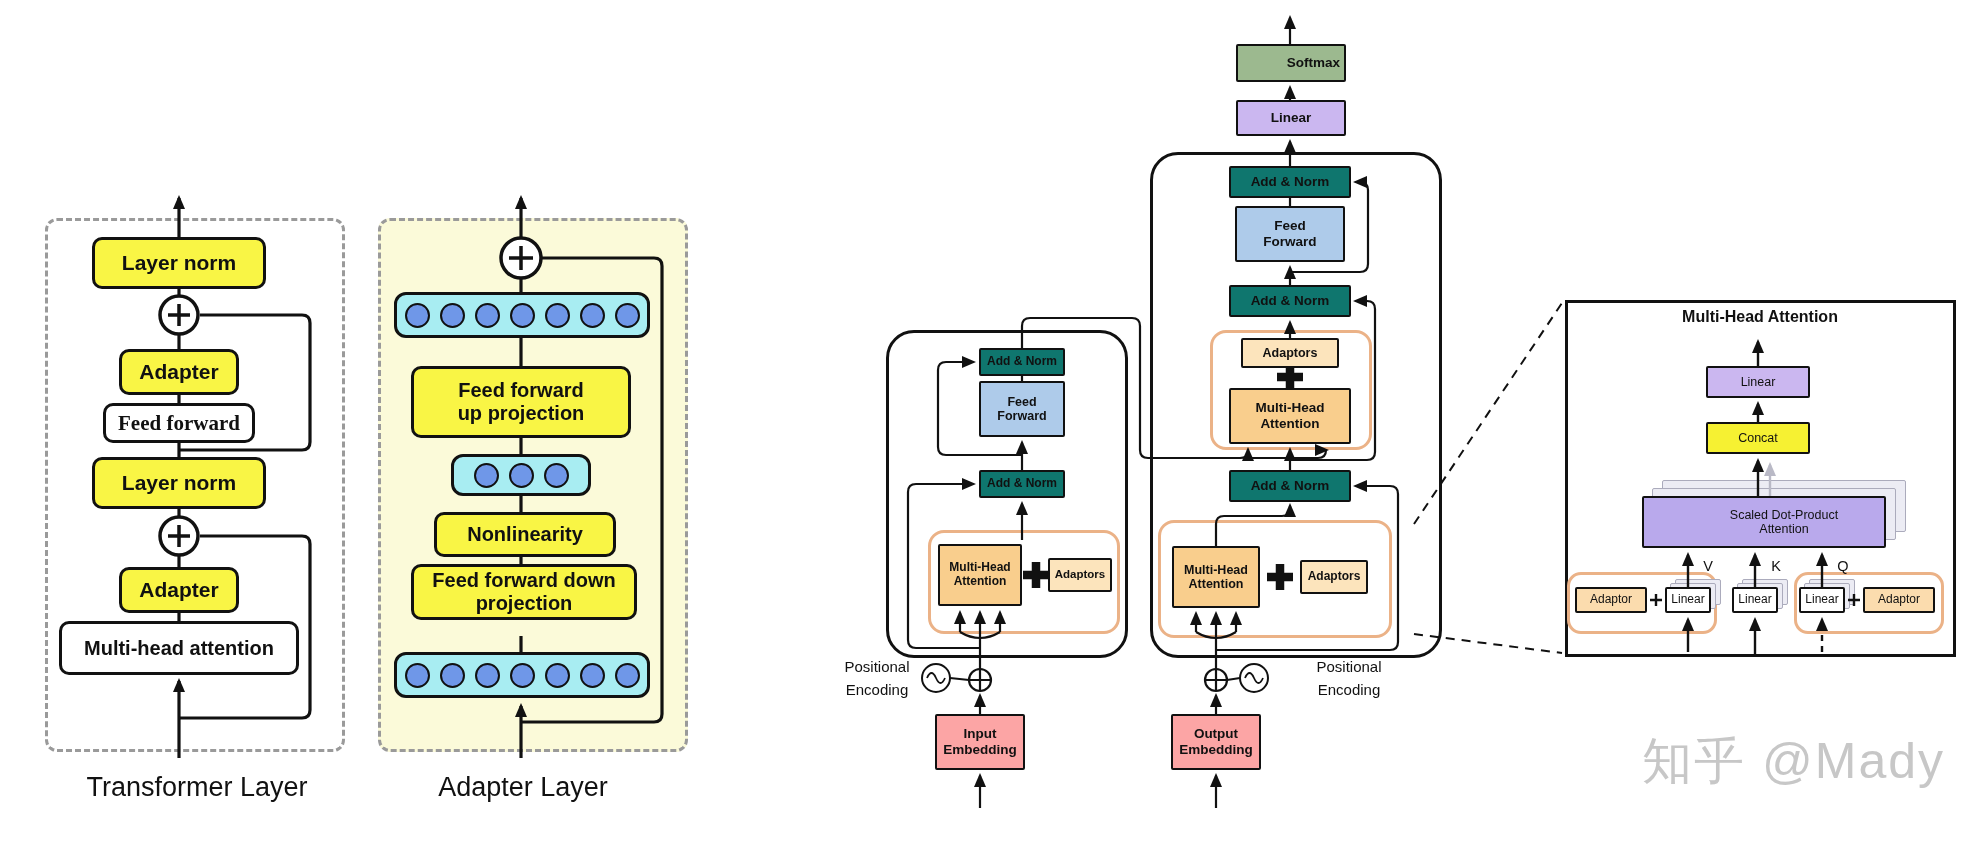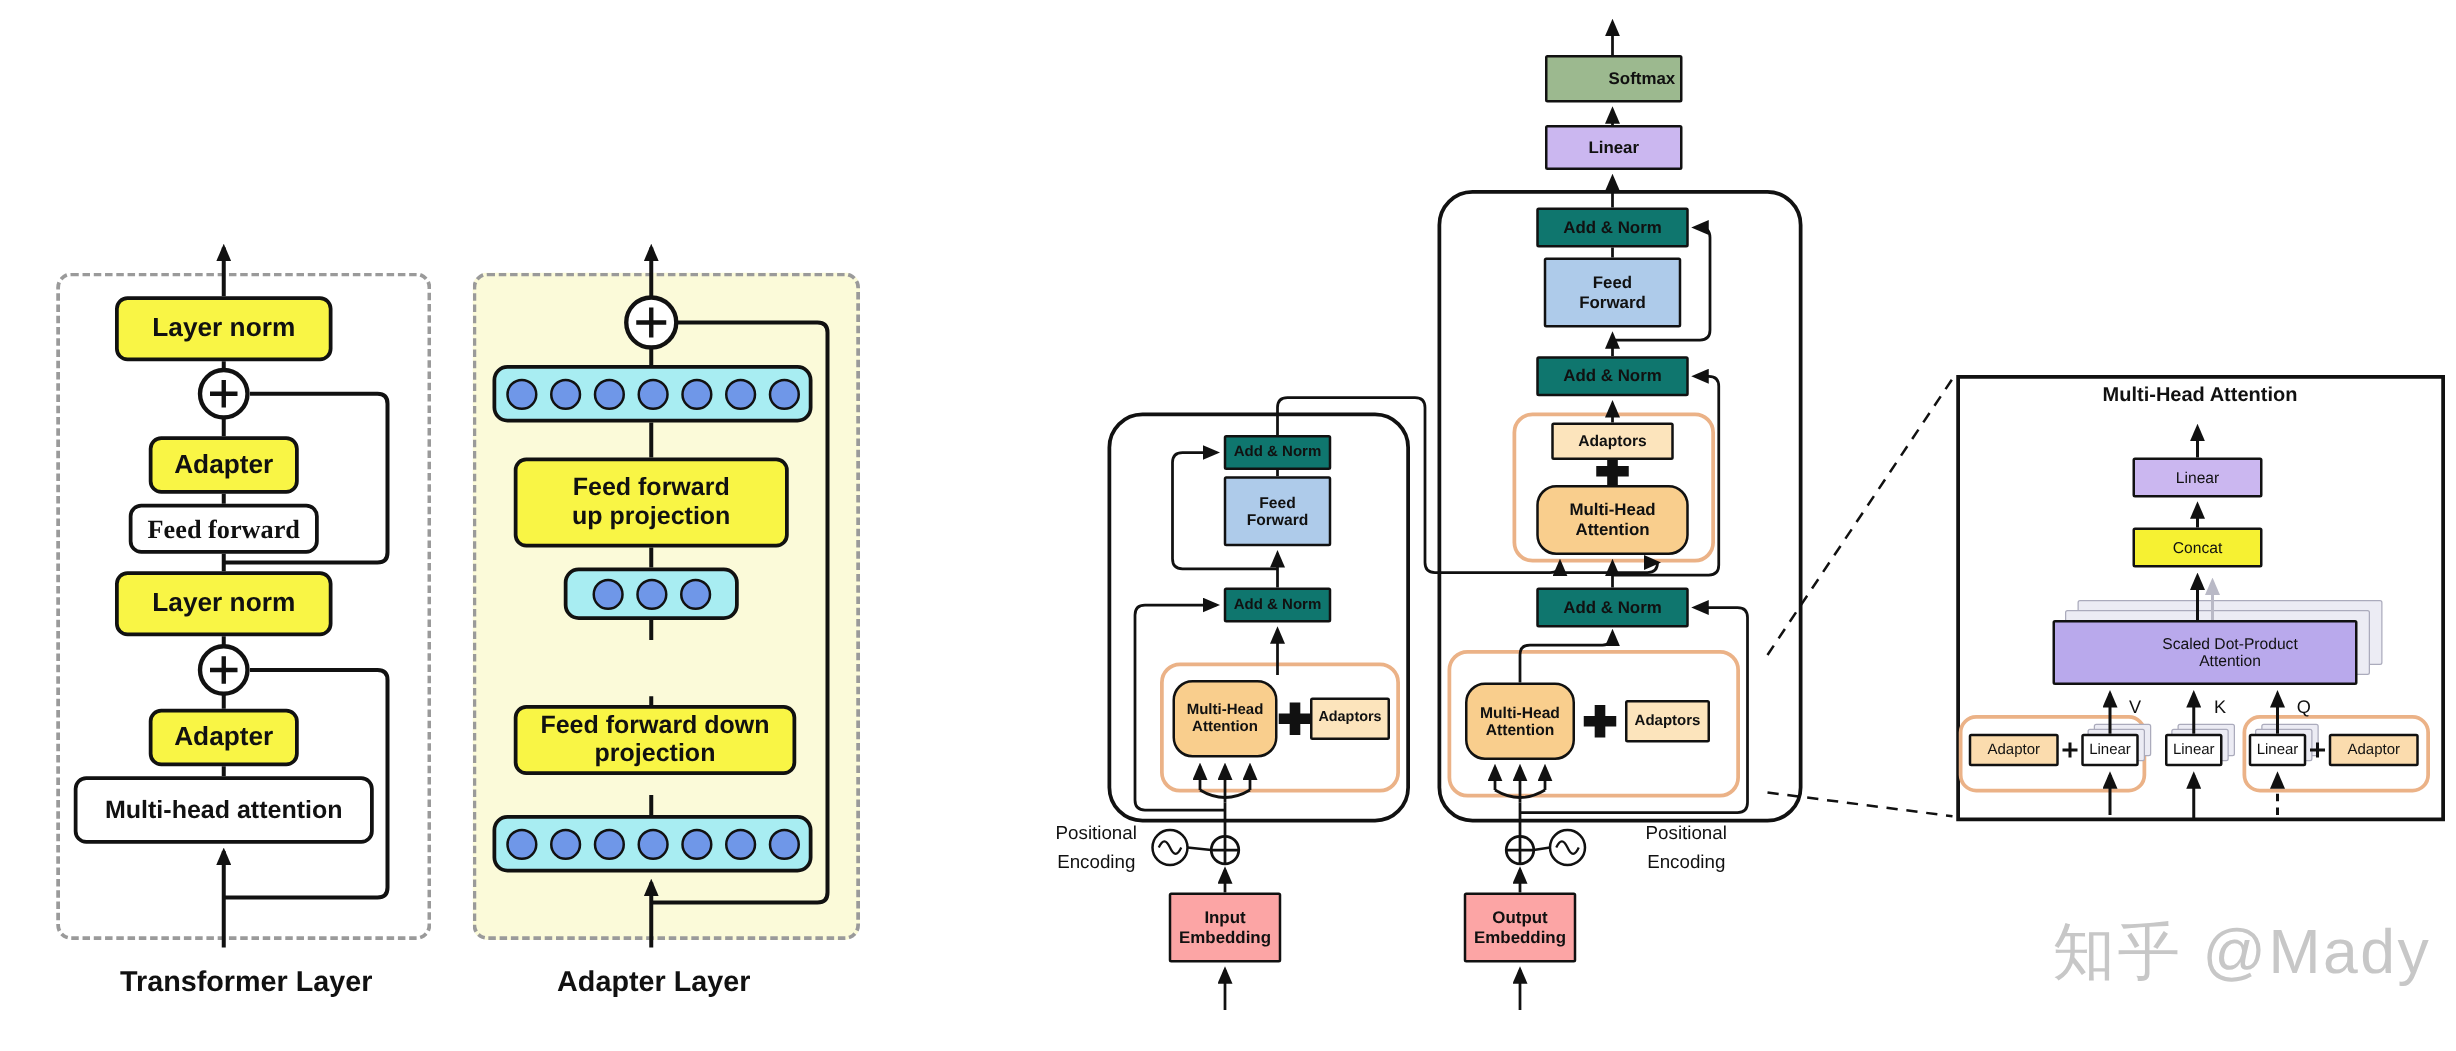--- a/index.html
+++ b/index.html
@@ -25,7 +25,7 @@
   .ffb{background:#AECBEA;}
   .smx{background:#9CB98F;}
   .lin{background:#CBB7F0;}
-  .mha{background:#F9CE8D;border-radius:16px;}
+  .mha{background:#F9CE8D;}
   .adp{background:#FCE4BC;}
   .emb{background:#fca5a5;}
   .ocont{border:3.5px solid #EBB287;border-radius:16px;background:transparent;}

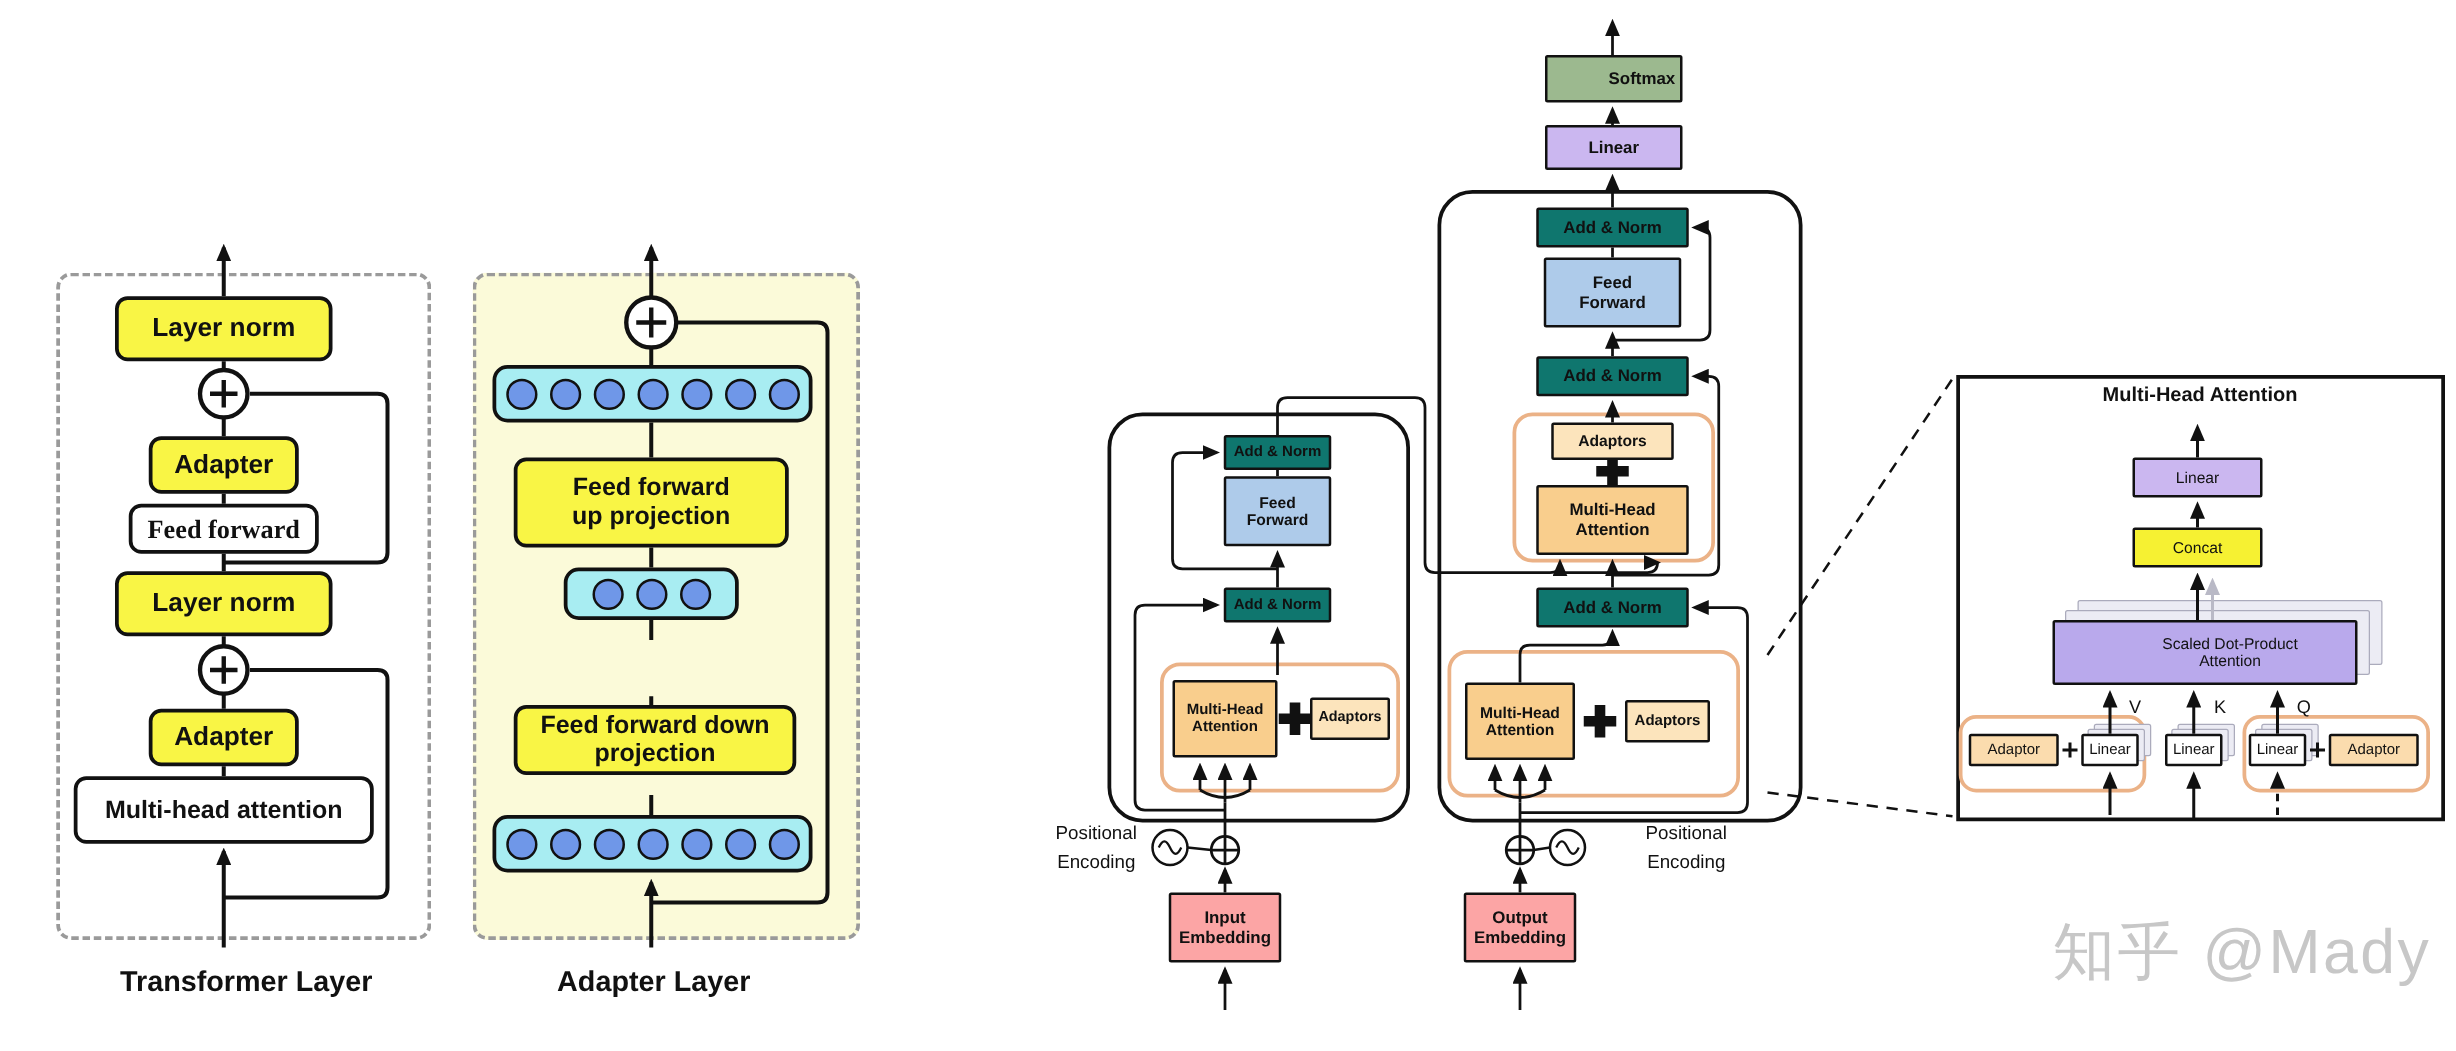--- a/index.html
+++ b/index.html
@@ -216,6 +216,7 @@
       <span class="dot"></span>
       <span class="dot"></span>
     </div>
+  <div class="box f1-yellow" style="left:434px;top:512px;width:182px;height:45px;font-size:20px;">Nonlinearity</div>
   <div class="box f1-yellow" style="left:411px;top:564px;width:226px;height:56px;font-size:20px;">Feed forward down
 projection</div>
   <div class="cyan" style="left:394px;top:652px;width:256px;height:46px;">

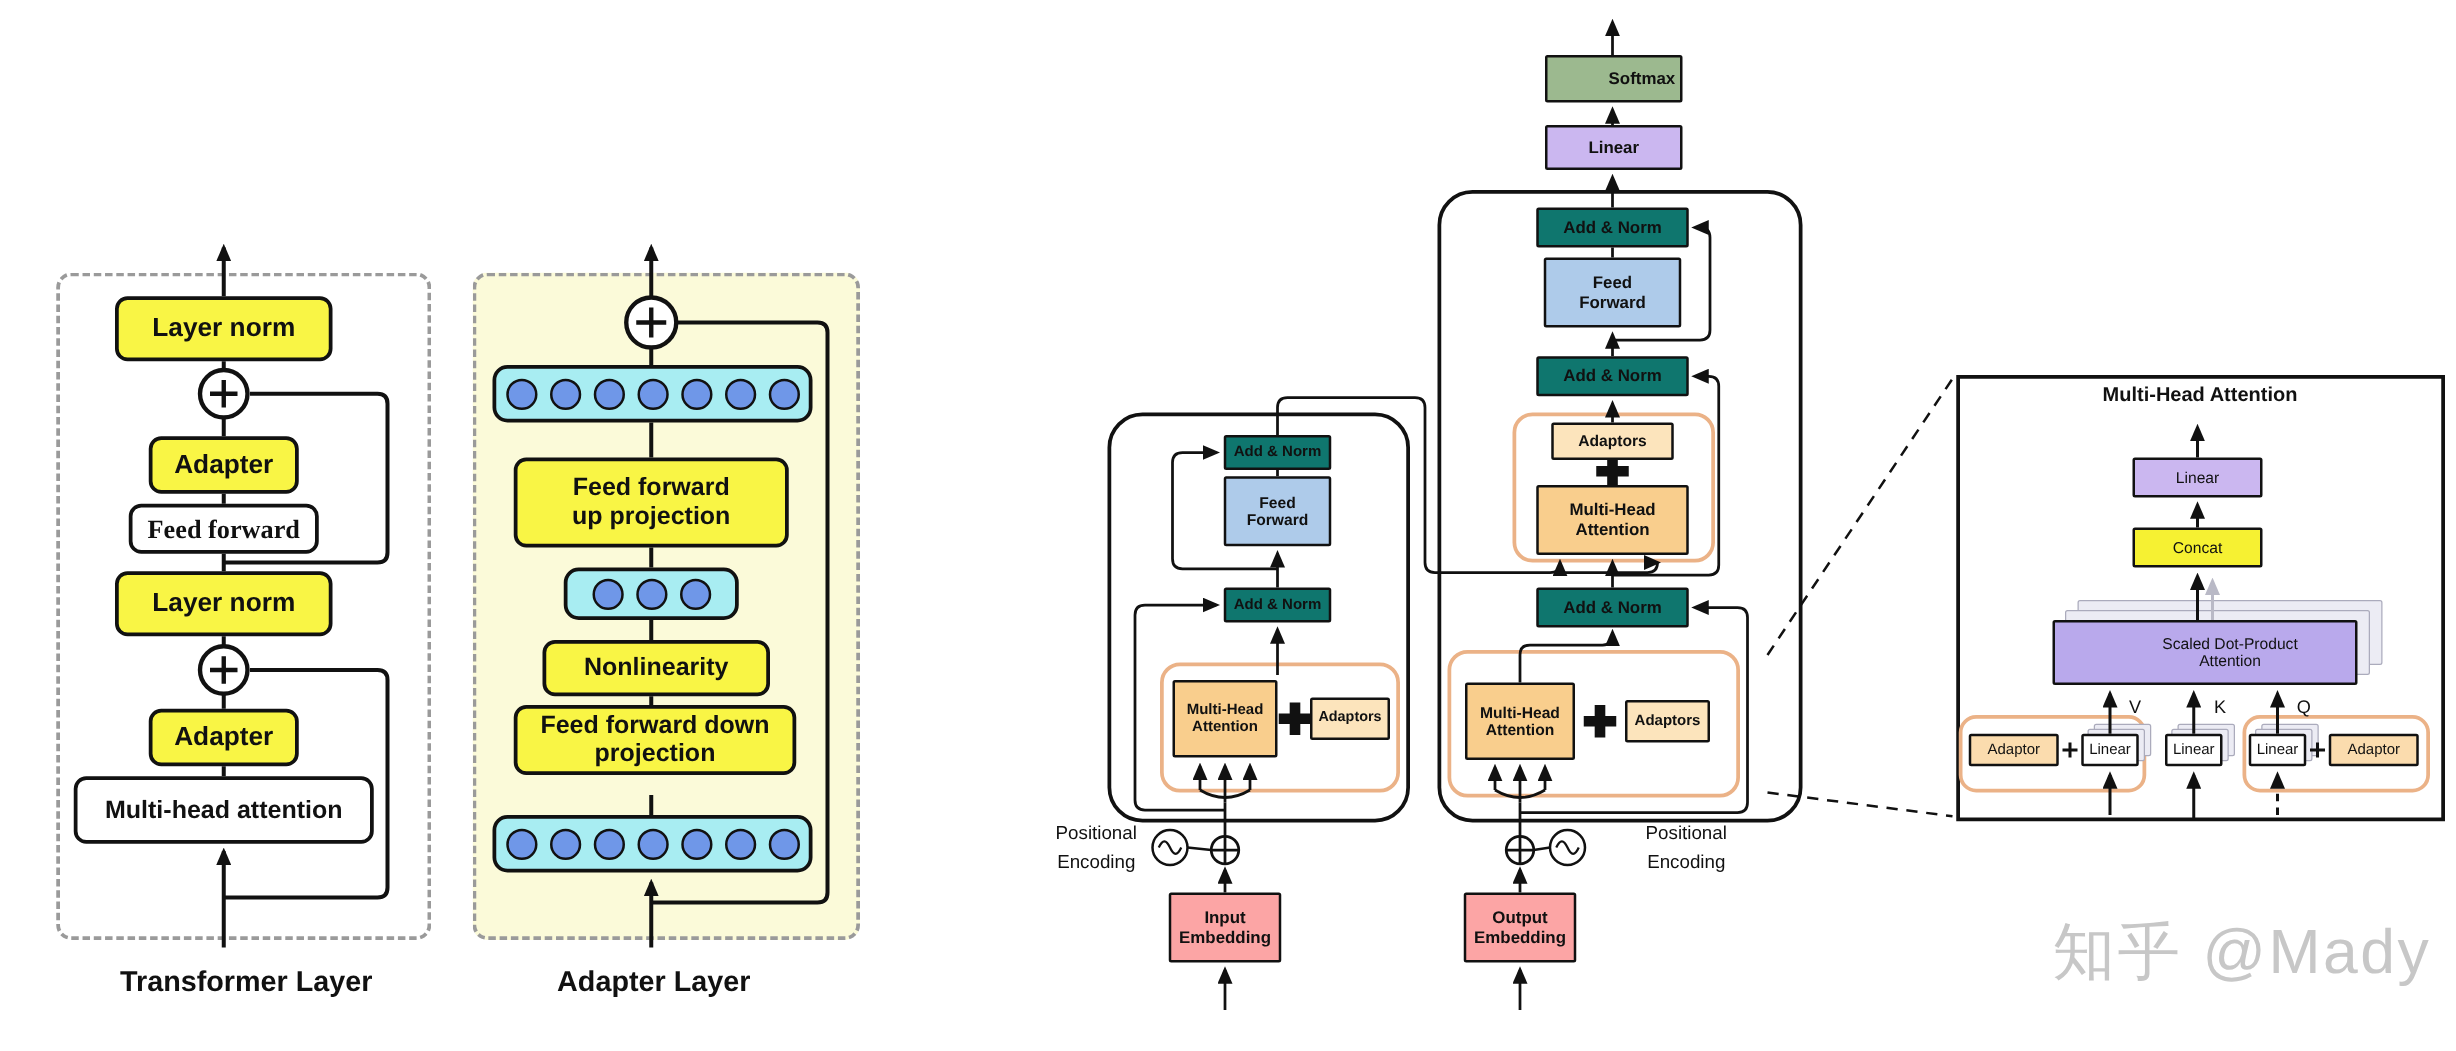--- a/index.html
+++ b/index.html
@@ -18,7 +18,7 @@
   .cyan{position:absolute;box-sizing:border-box;background:#A8EDF2;border:3px solid #111;border-radius:12px;
         display:flex;align-items:center;justify-content:center;gap:10px;z-index:3;}
   .dot{width:25px;height:25px;border-radius:50%;background:#6F97E8;border:2.5px solid #111;box-sizing:border-box;}
-  .caption{font-weight:700;font-size:23px;}
+  .caption{font-weight:400;font-size:27px;}
   
   .f2{font-weight:700;font-size:13.5px;border:2px solid #111;border-radius:2px;}
   .an{background:#0f766e;}

